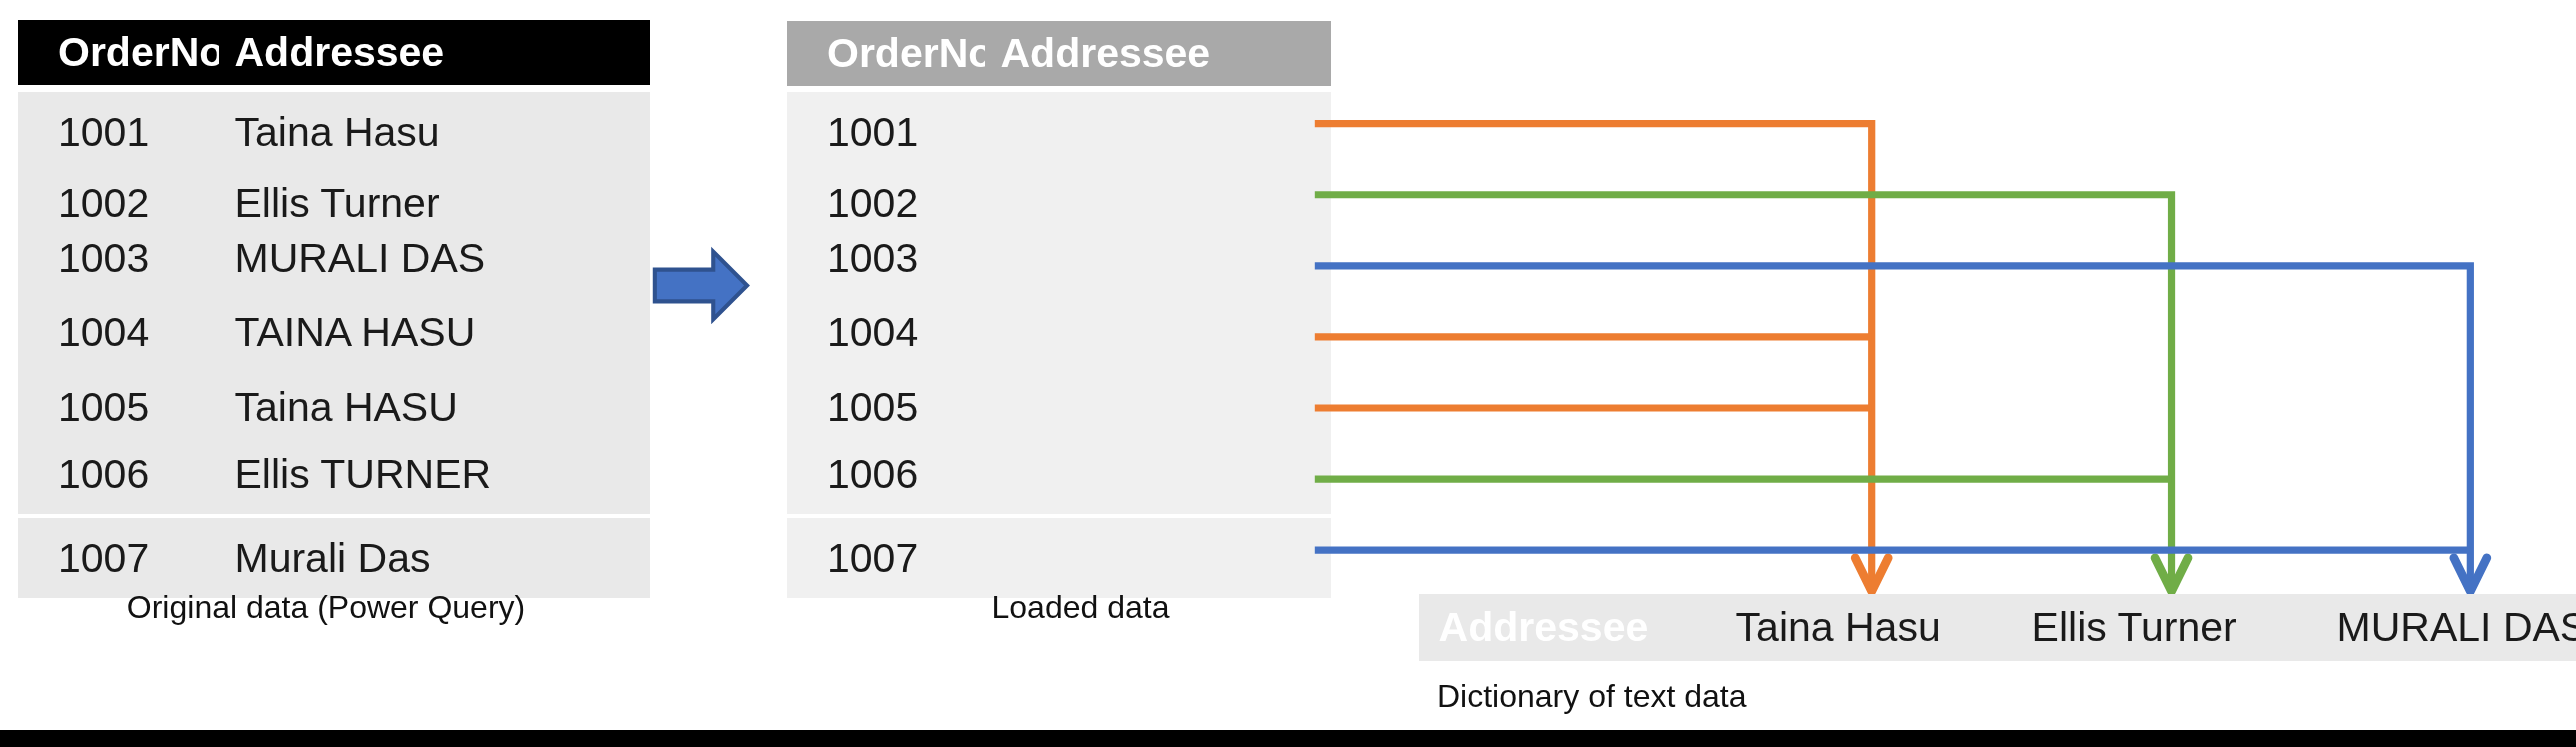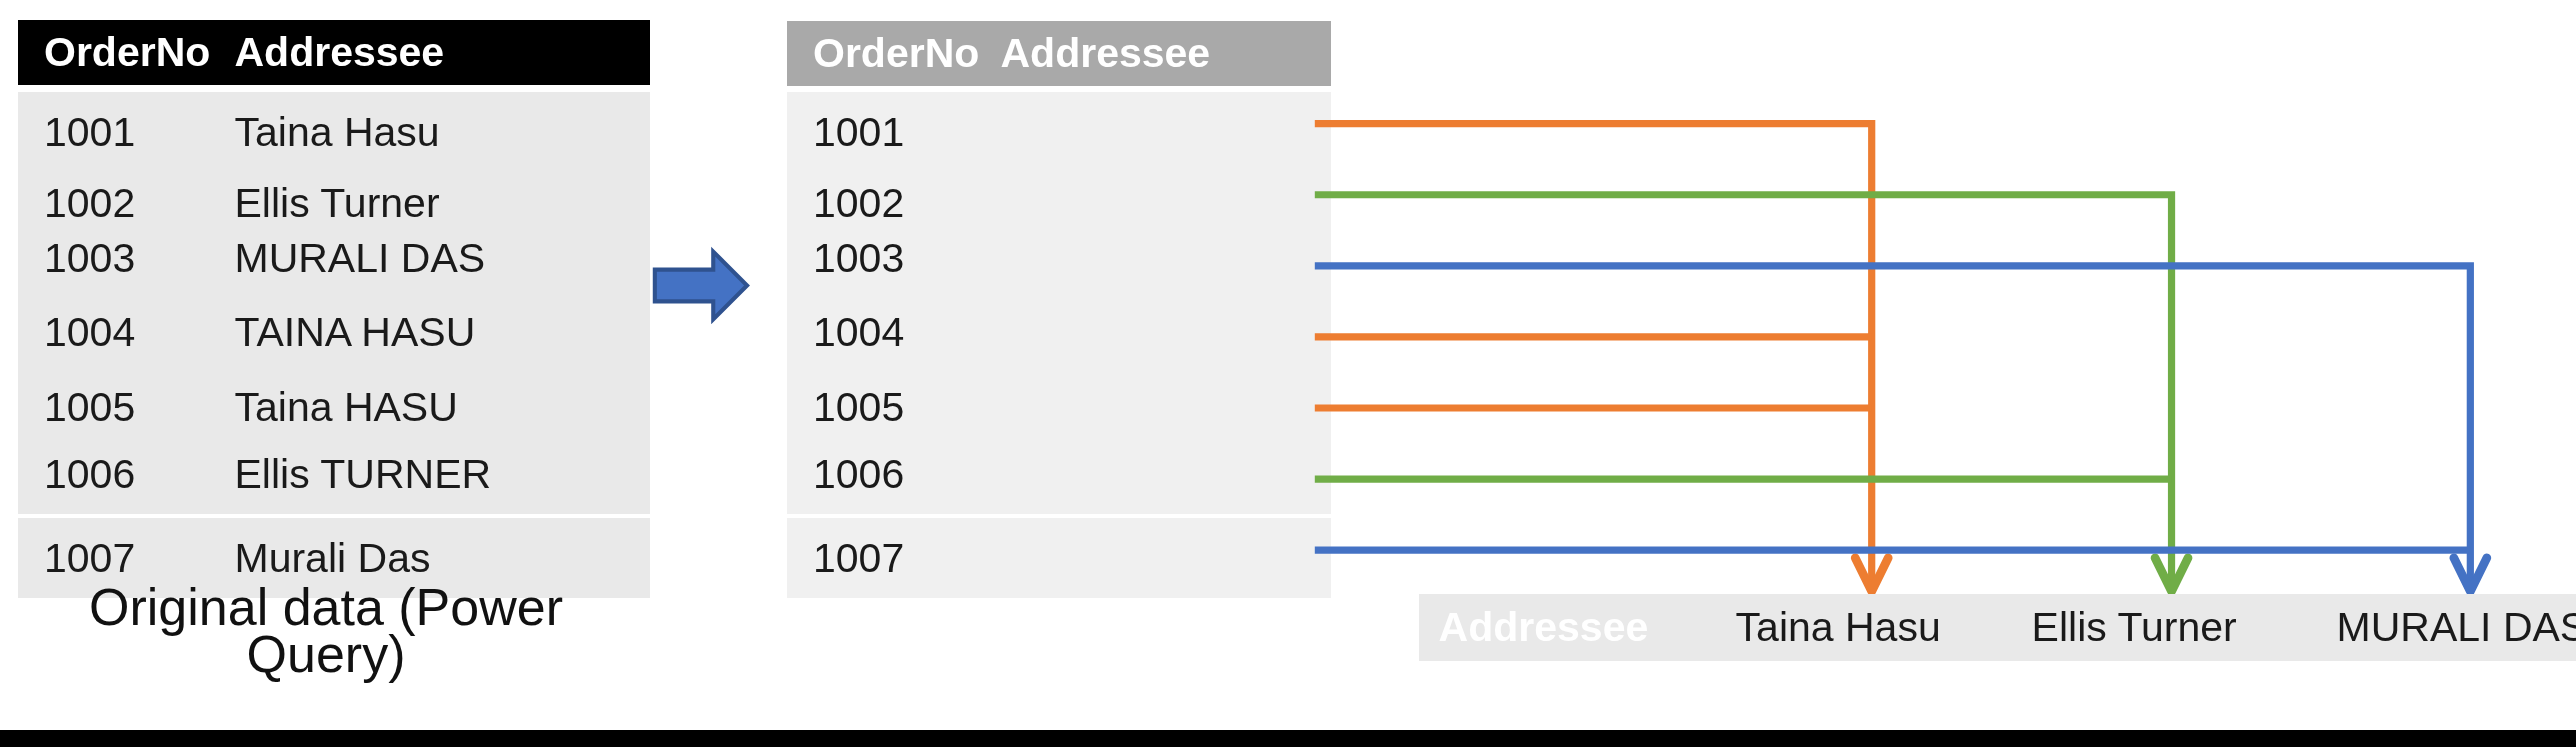--- a/index.html
+++ b/index.html
@@ -13,7 +13,7 @@
   .lrow{background:#E9E9E9;}
   .mrow{background:#F0F0F0;}
   .dcell{background:#E9E9E9;top:594px;height:67px;}
-  .pad50{padding-left:26px;}
+  .pad50{padding-left:40px;}
   .pad30{padding-left:15.5px;}
   .pad38{padding-left:19.6px;}
   

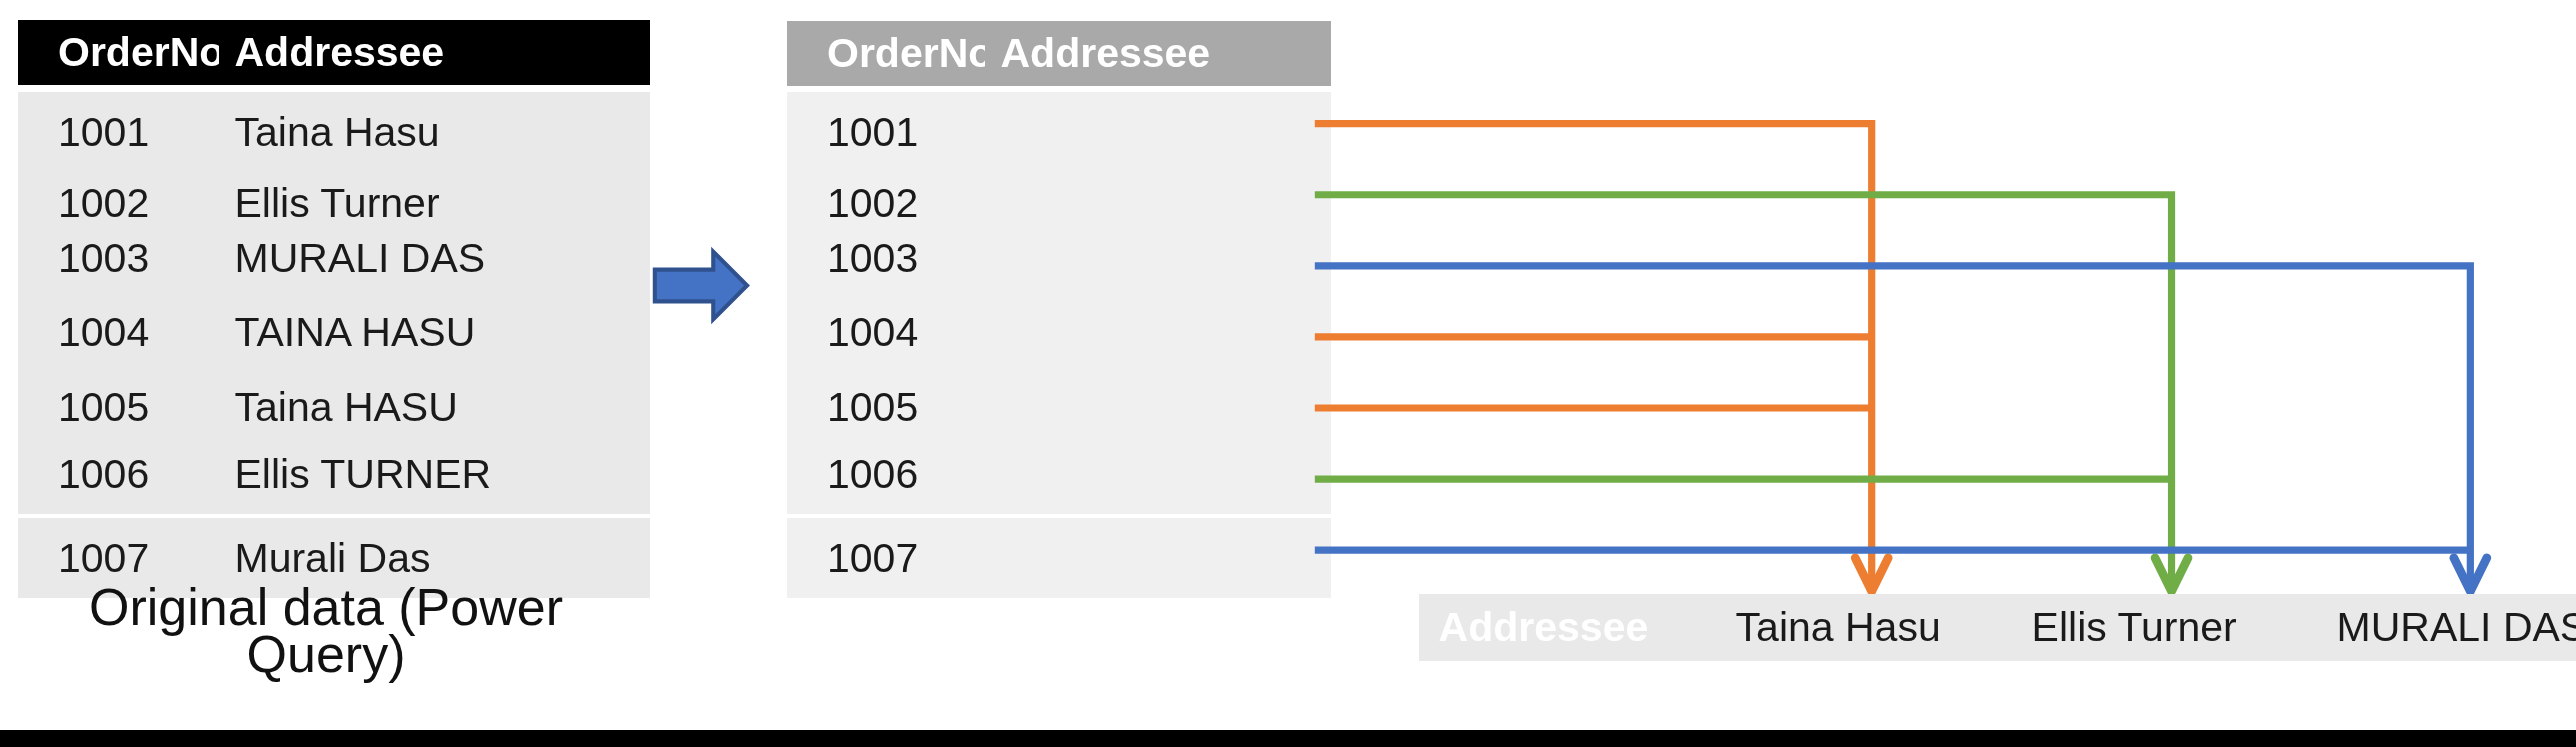--- a/index.html
+++ b/index.html
@@ -24,7 +24,7 @@
   
   .r0{top:92px}.r1{top:163px}.r2{top:218px}.r3{top:292px}
   .r4{top:367px}.r5{top:434px}.r6{top:518px}
-  .caption{position:absolute;font-size:52px;color:#111111;height:47px;line-height:47px;}
+  .caption{position:absolute;font-size:32px;color:#111111;height:47px;line-height:47px;}
   .cap-center{text-align:center;}
   #svg-overlay{position:absolute;left:0;top:0;width:2626px;height:747px;pointer-events:none;}
   #svg-overlay polyline,#svg-overlay line{fill:none;stroke-width:14px;}

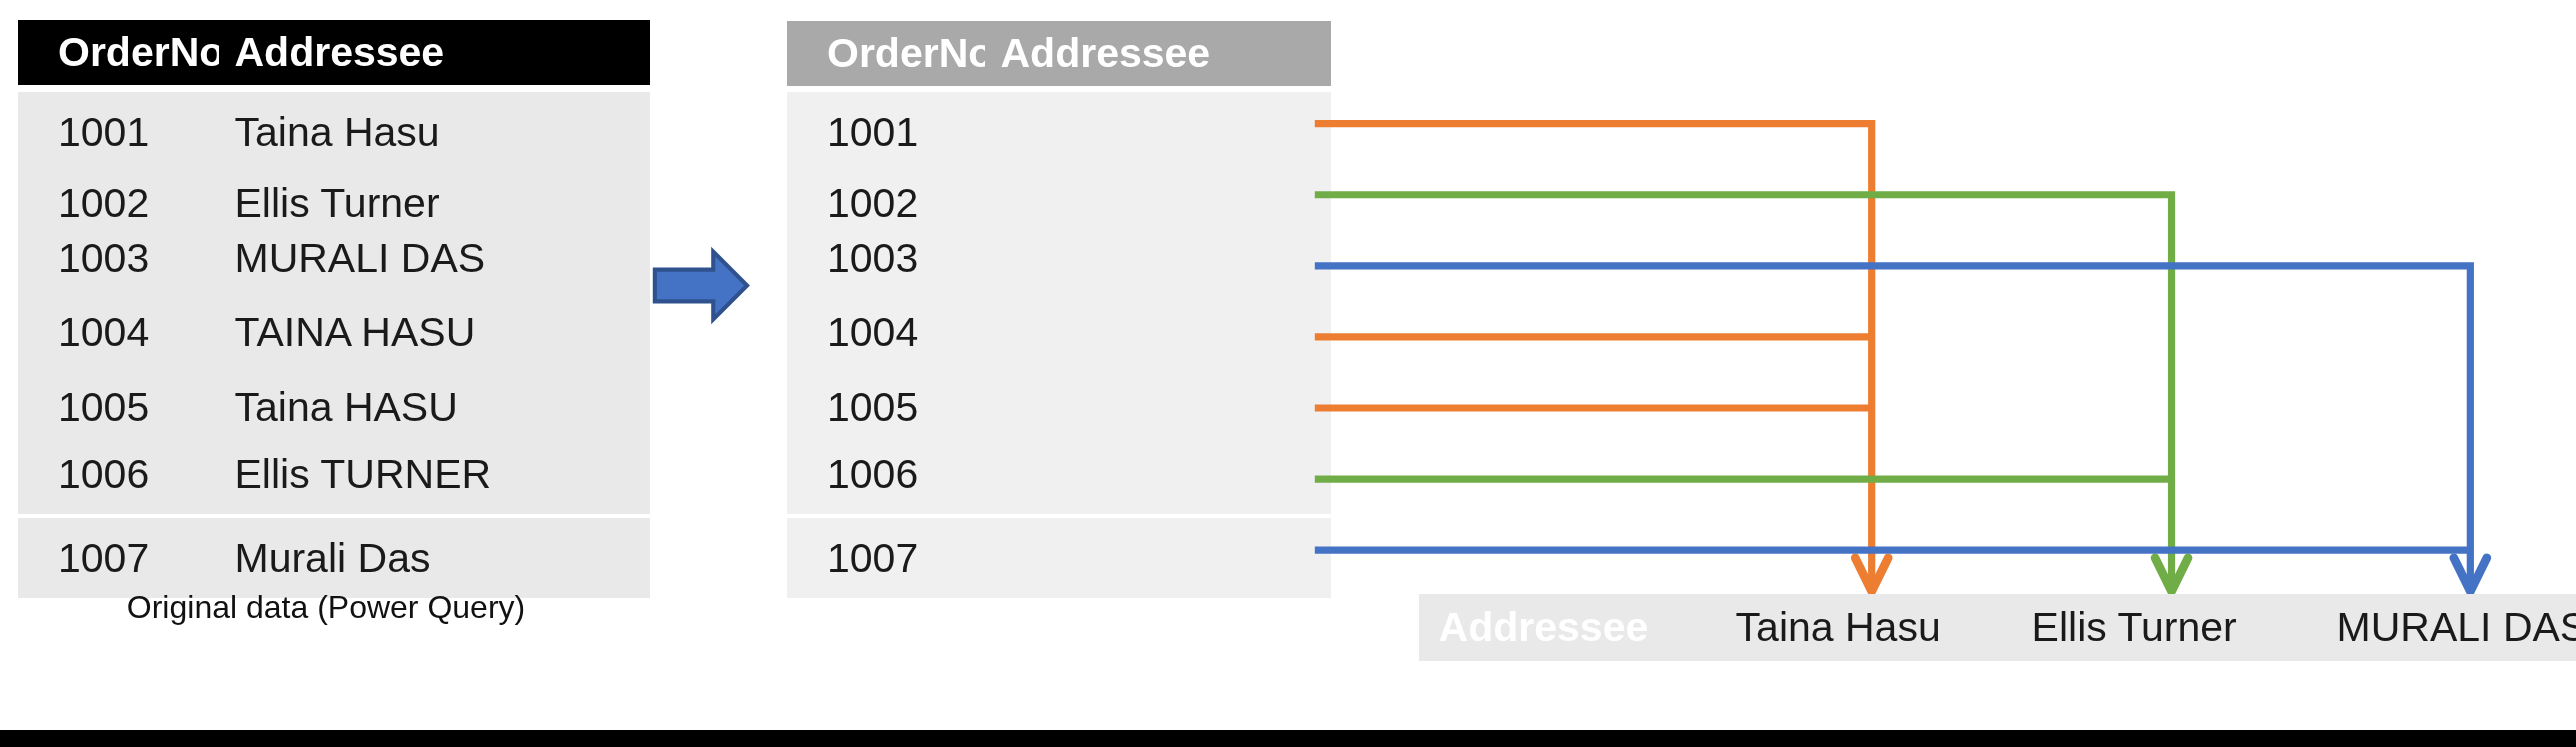--- a/index.html
+++ b/index.html
@@ -82,6 +82,7 @@
     <div class="cell mrow m-c2 r6 pad30"></div>
   </div>
 
+  <div class="caption cap-center" style="left:823px;top:584px;width:515px">Loaded data</div>
 
   <svg id="svg-overlay" viewBox="0 0 5097 1450">
 

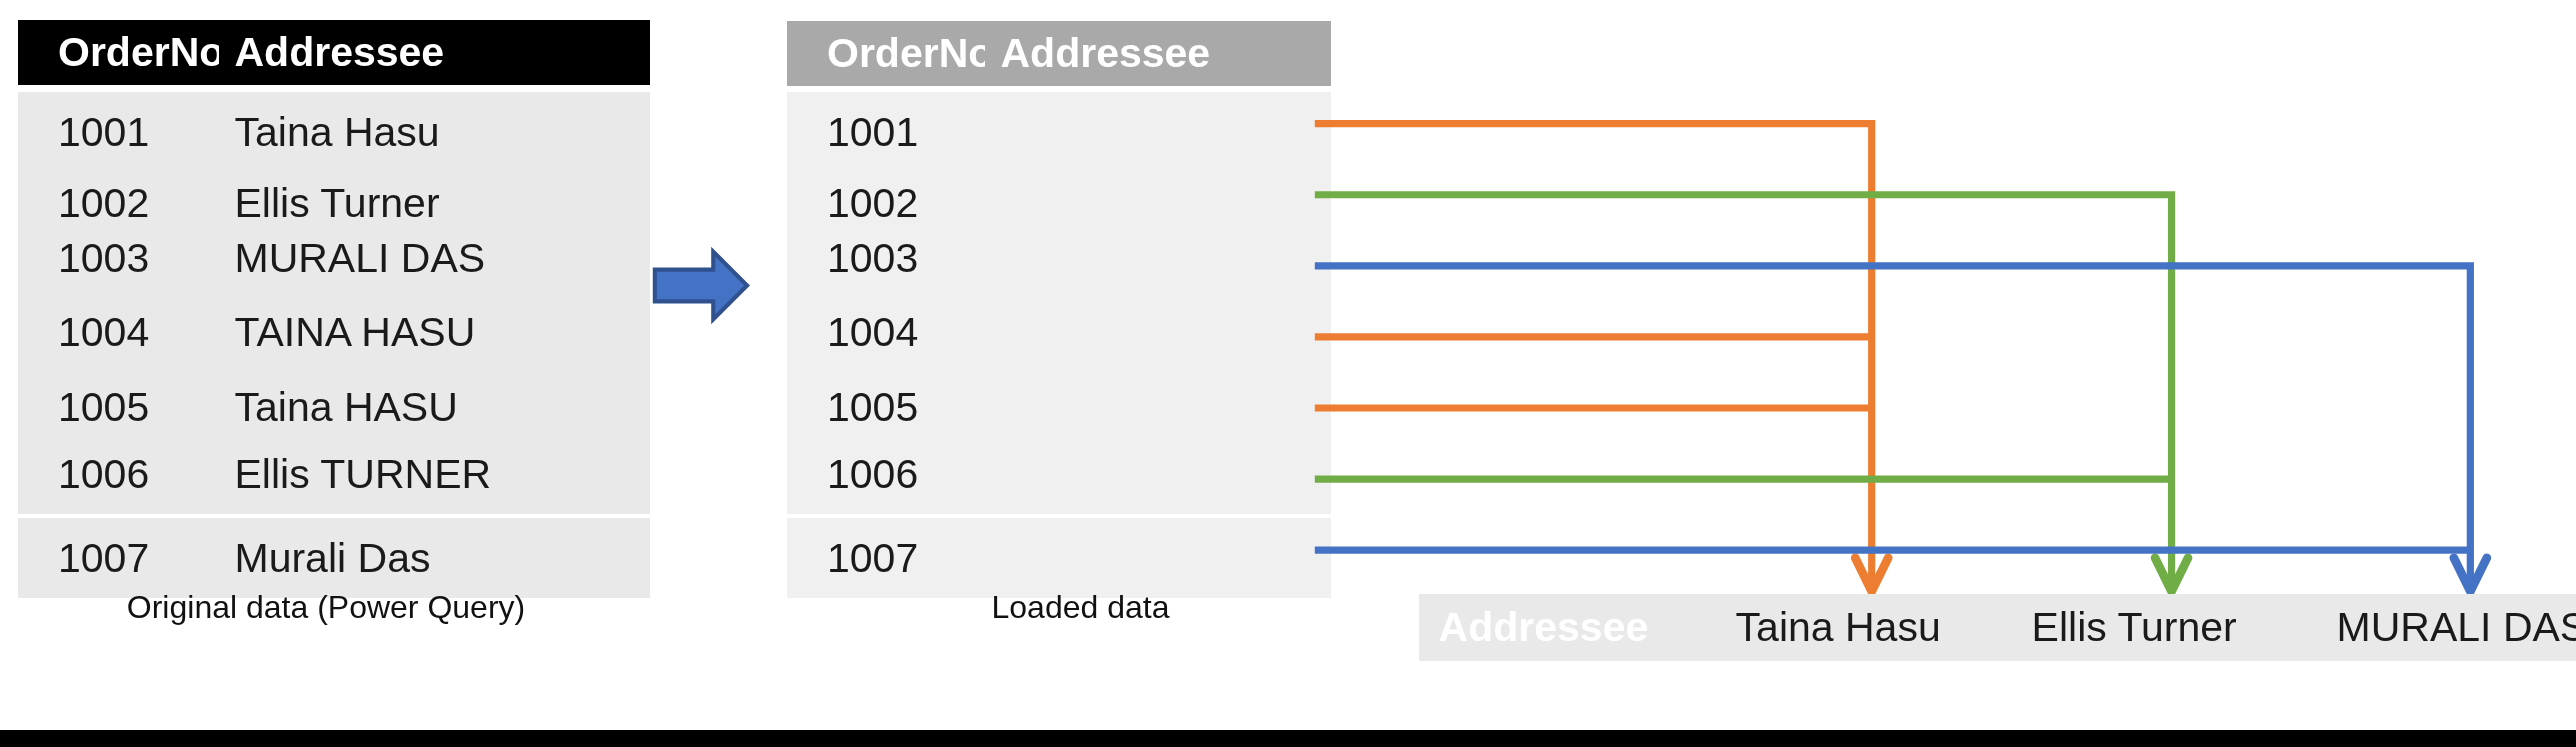--- a/index.html
+++ b/index.html
@@ -121,6 +121,7 @@
     <div class="cell dcell pad38" style="left:2317px;width:300px">MURALI DAS</div>
   </div>
 
+  <div class="caption" style="left:1437px;top:673px;width:721px">Dictionary of text data</div>
 
   <div class="bottom-bar"></div>
 

